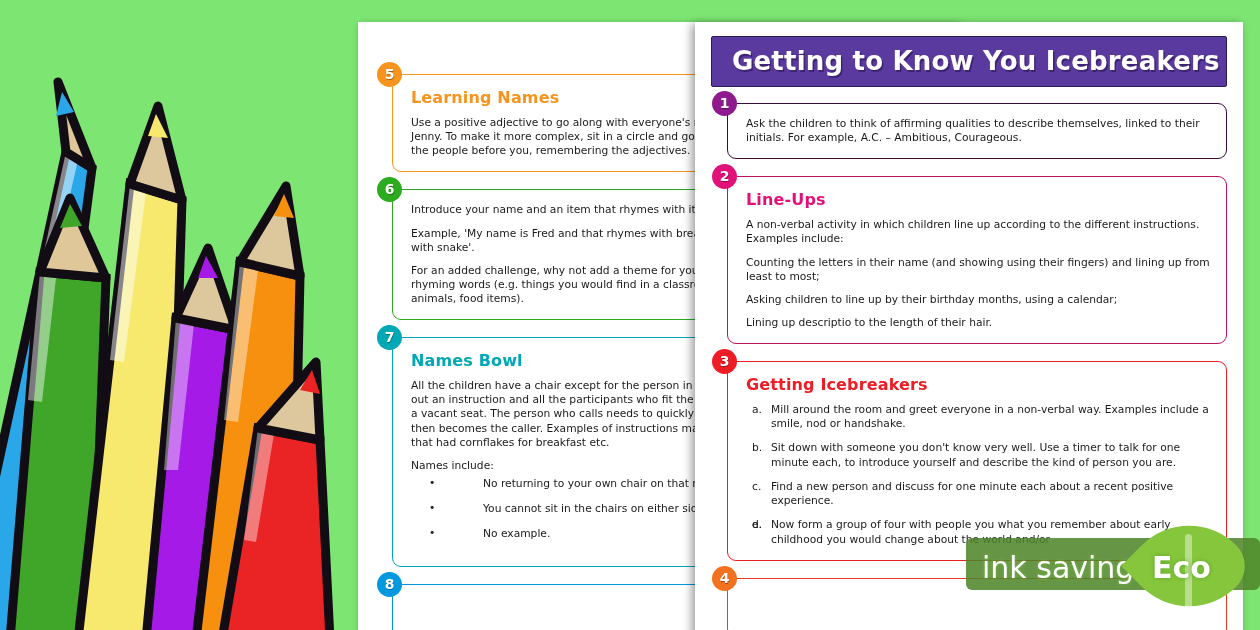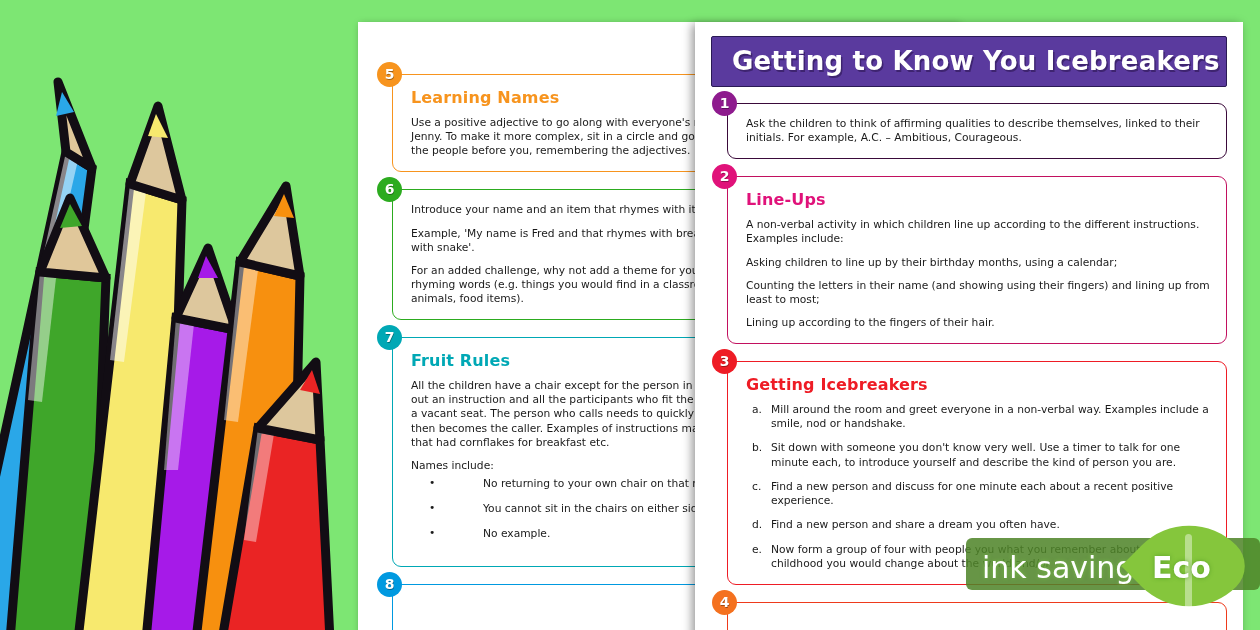--- a/index.html
+++ b/index.html
@@ -270,8 +270,8 @@
         <div class="badge" style="background:#e0127a">2</div>
         <div class="card-title" style="color:#e0127a">Line-Ups</div>
         <p>A non-verbal activity in which children line up according to the different instructions. Examples include:</p>
+        <p>Counting the letters in their name (and showing using their fingers) and lining up from least to most;</p>
         <p>Asking children to line up by their birthday months, using a calendar;</p>
-        <p>Counting the letters in their name (and showing using their fingers) and lining up from least to most;</p>
         <p>Lining up according to the fingers of their hair.</p>
       </div>
 

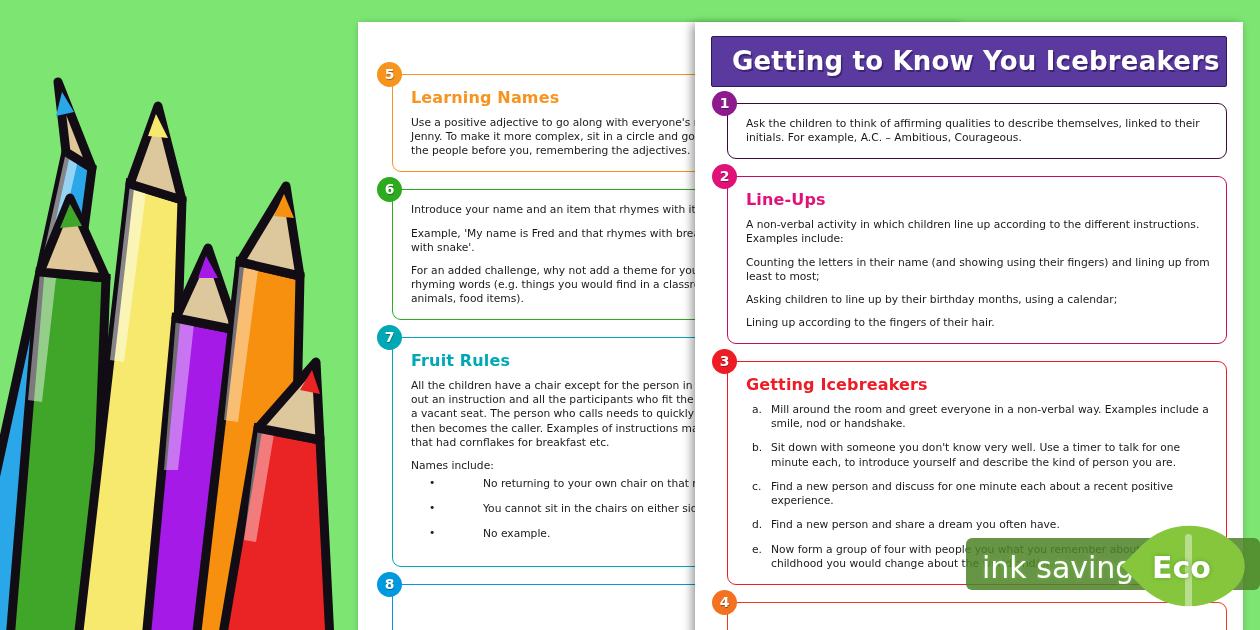--- a/index.html
+++ b/index.html
@@ -272,7 +272,7 @@
         <p>A non-verbal activity in which children line up according to the different instructions. Examples include:</p>
         <p>Counting the letters in their name (and showing using their fingers) and lining up from least to most;</p>
         <p>Asking children to line up by their birthday months, using a calendar;</p>
-        <p>Lining up according to the fingers of their hair.</p>
+        <p>Lining up descriptio to the length of their hair.</p>
       </div>
 
       <div class="card" style="border-color:#ee1c25">

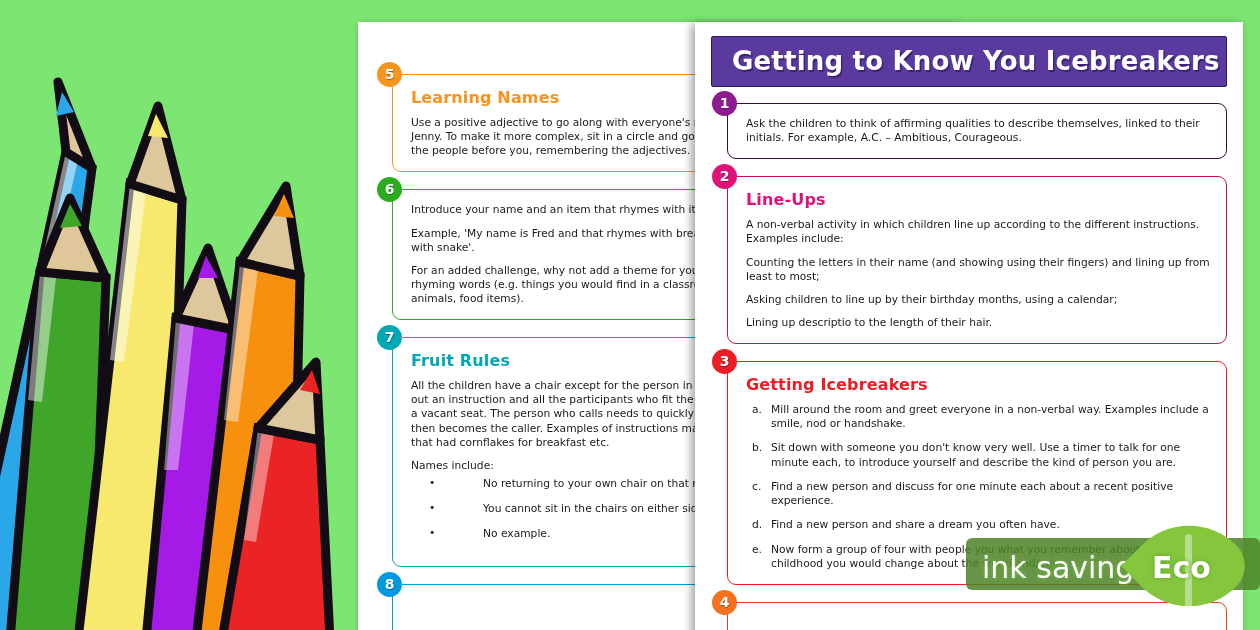--- a/index.html
+++ b/index.html
@@ -233,7 +233,7 @@
 
       <div class="card" style="border-color:#00a8b5">
         <div class="badge" style="background:#00a8b5">7</div>
-        <div class="card-title" style="color:#00a8b5">Fruit Rules</div>
+        <div class="card-title" style="color:#00a8b5">Names Bowl</div>
         <p style="margin-bottom:0">All the children have a chair except for the person in the middl</p>
         <p style="margin-bottom:0">out an instruction and all the participants who fit the descriptio</p>
         <p style="margin-bottom:0">a vacant seat. The person who calls needs to quickly find a sea</p>

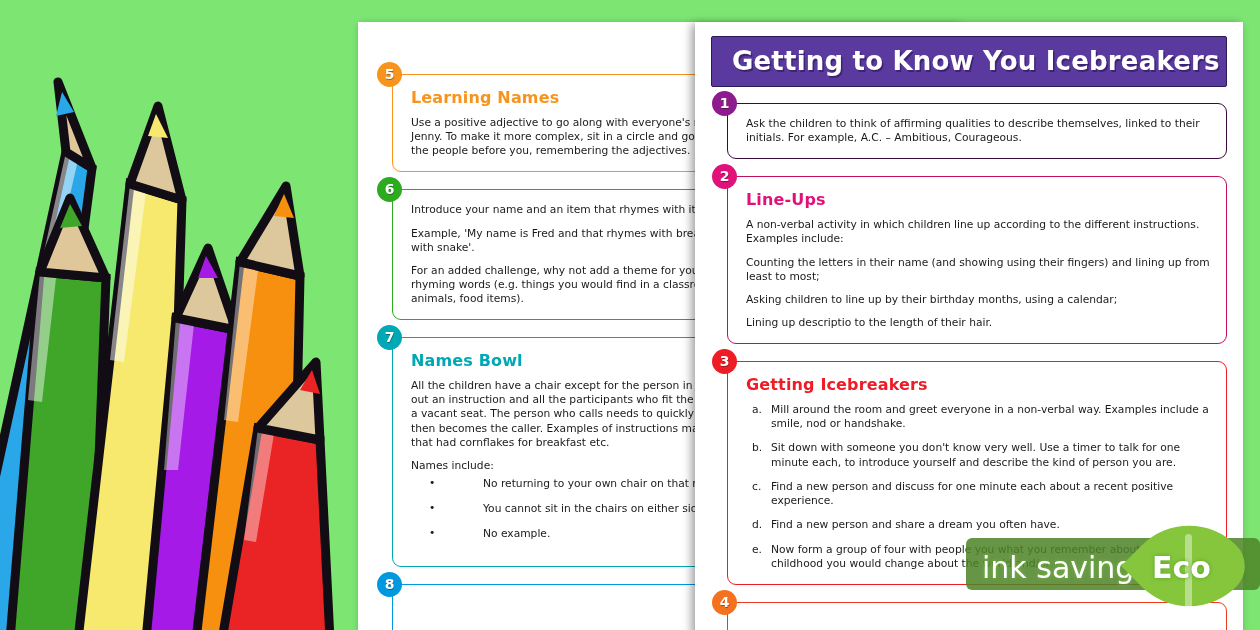--- a/index.html
+++ b/index.html
@@ -282,7 +282,7 @@
           <li><span class="lt">a.</span><span>Mill around the room and greet everyone in a non-verbal way. Examples include a smile, nod or handshake.</span></li>
           <li><span class="lt">b.</span><span>Sit down with someone you don't know very well. Use a timer to talk for one minute each, to introduce yourself and describe the kind of person you are.</span></li>
           <li><span class="lt">c.</span><span>Find a new person and discuss for one minute each about a recent positive experience.</span></li>
-          <li><span class="lt">d.</span><span>Find a new person and share a dream you often have.</span></li>
+          <li><span class="lt">d.</span></li>
           <li><span class="lt">e.</span><span>Now form a group of four with people you what you remember about early childhood you would change about the world and/or</span></li>
         </ol>
       </div>

